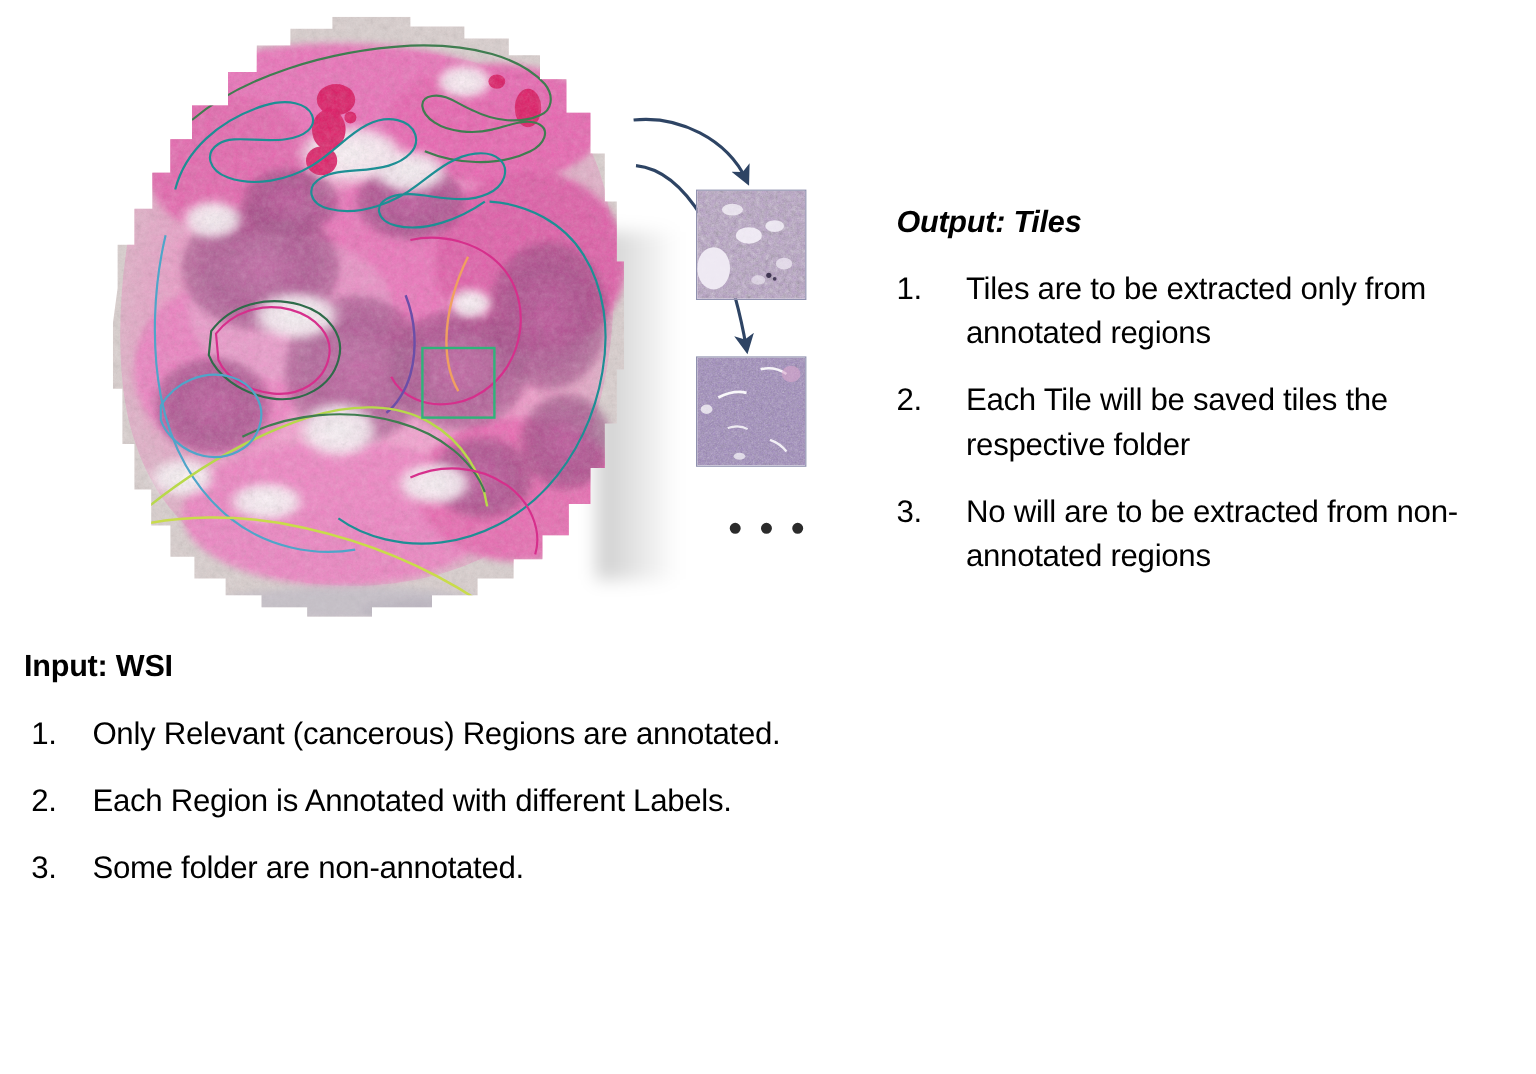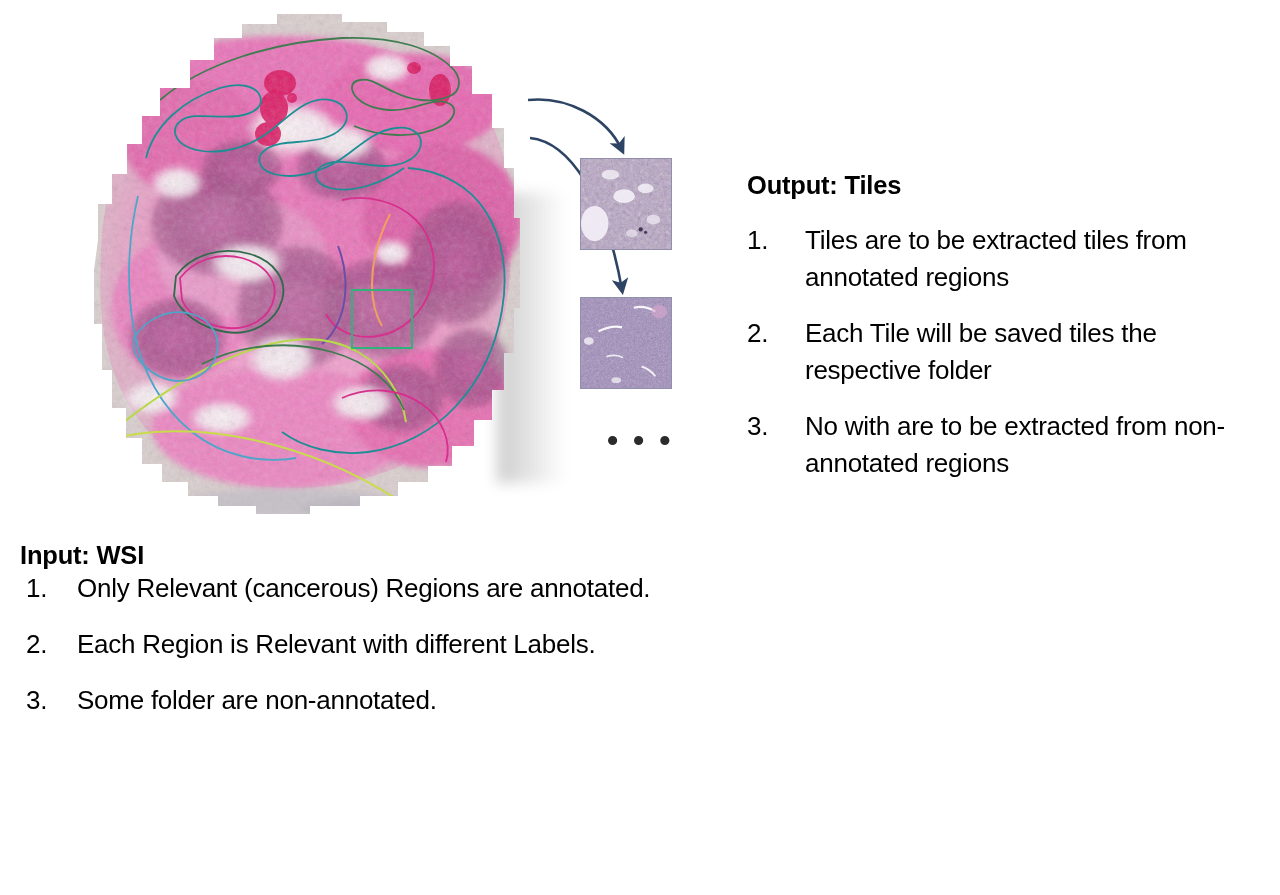--- a/index.html
+++ b/index.html
@@ -117,7 +117,7 @@
 
   
   #output-block { left: 747px; top: 170px; width: 515px; }
-  #output-block .block-heading { margin-bottom: 22px; }
+  #output-block .block-heading { margin-bottom: 22px; font-style: italic; }
   #output-block ol.num-list li { padding-left: 58px; }
   #output-block ol.num-list li .li-num { left: 0px; }
 </style>

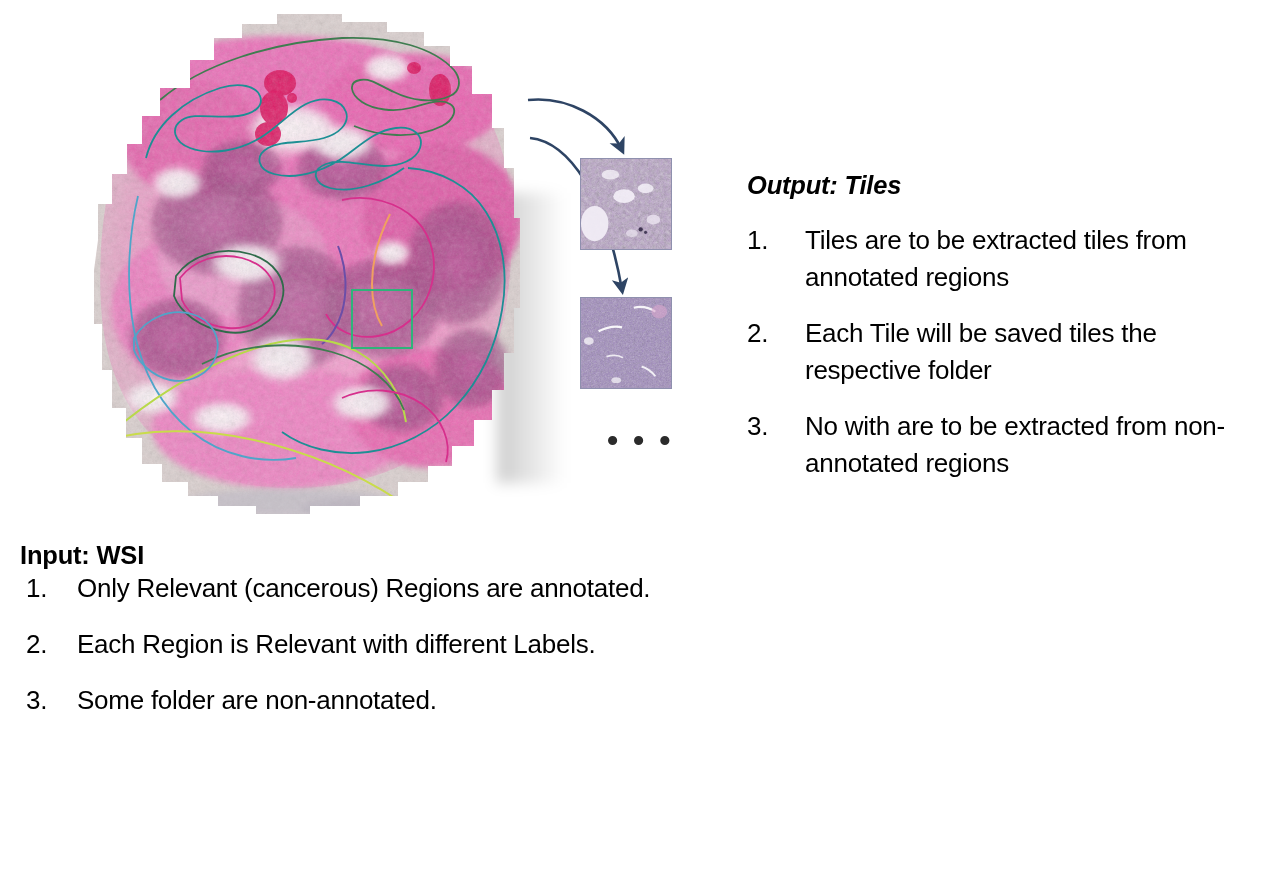--- a/index.html
+++ b/index.html
@@ -411,7 +411,7 @@
   <ol class="num-list">
     <li>
       <span class="li-num">1.</span>
-      <span class="li-text">Tiles are to be extracted tiles from  annotated regions</span>
+      <span class="li-text">Tiles are to be extracted only from  annotated regions</span>
     </li>
     <li>
       <span class="li-num">2.</span>

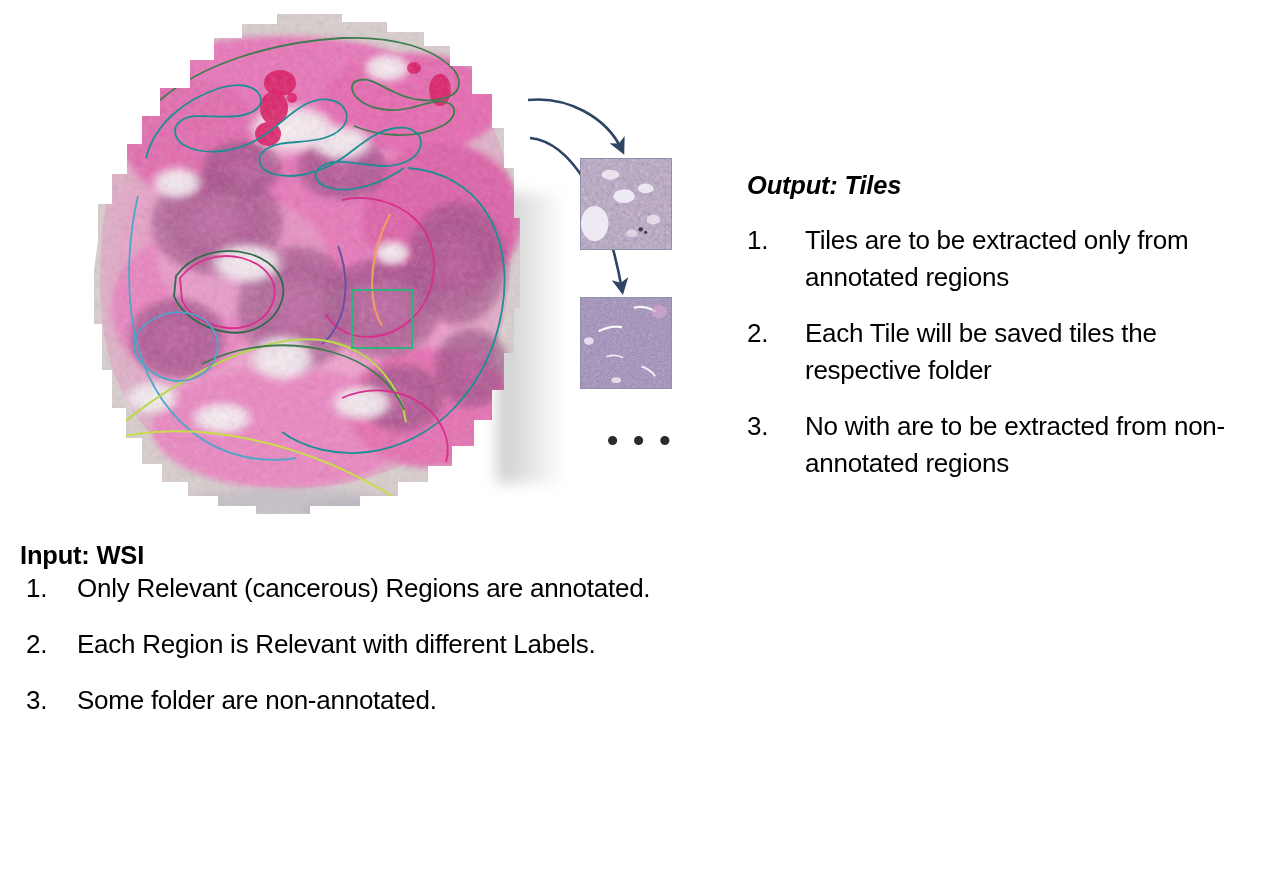--- a/index.html
+++ b/index.html
@@ -419,7 +419,7 @@
     </li>
     <li>
       <span class="li-num">3.</span>
-      <span class="li-text">No with are to be extracted from non-annotated regions</span>
+      <span class="li-text">No will are to be extracted from non-annotated regions</span>
     </li>
   </ol>
 </div>

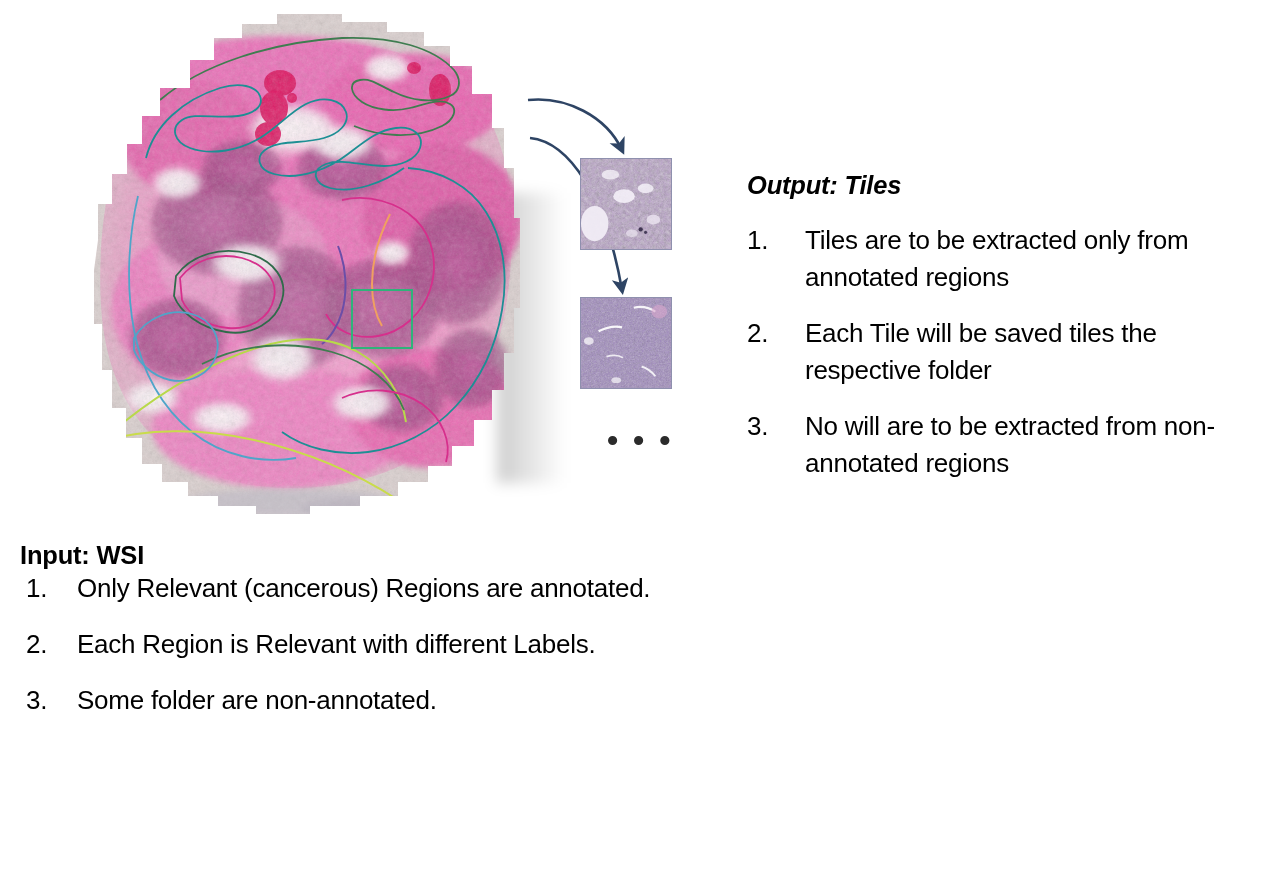--- a/index.html
+++ b/index.html
@@ -113,7 +113,7 @@
 
   
   #input-block { left: 20px; top: 540px; width: 640px; }
-  #input-block .block-heading { }
+  #input-block .block-heading { margin-bottom: 23px; }
 
   
   #output-block { left: 747px; top: 170px; width: 515px; }

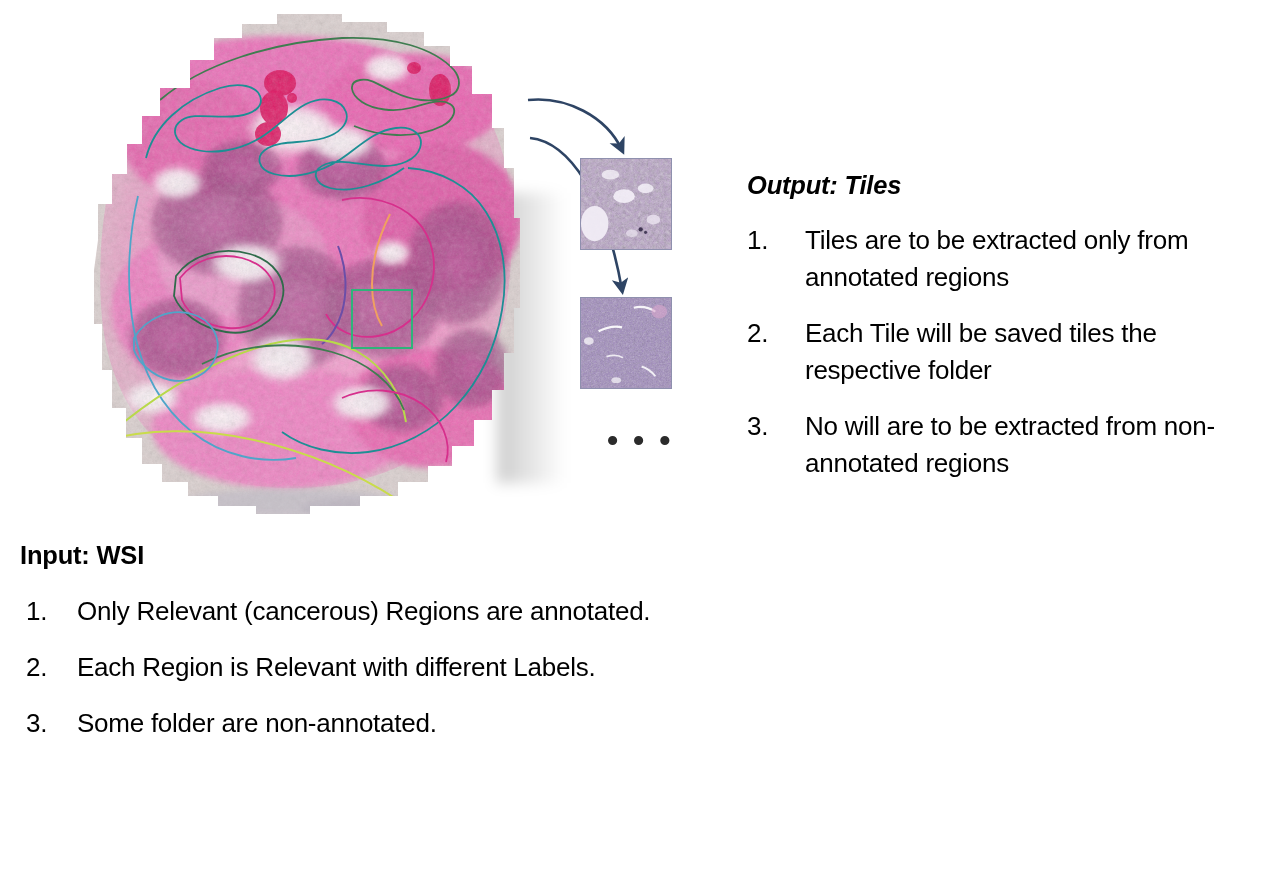--- a/index.html
+++ b/index.html
@@ -397,7 +397,7 @@
     </li>
     <li>
       <span class="li-num">2.</span>
-      <span class="li-text">Each Region is Relevant with different Labels.</span>
+      <span class="li-text">Each Region is Annotated with different Labels.</span>
     </li>
     <li>
       <span class="li-num">3.</span>

